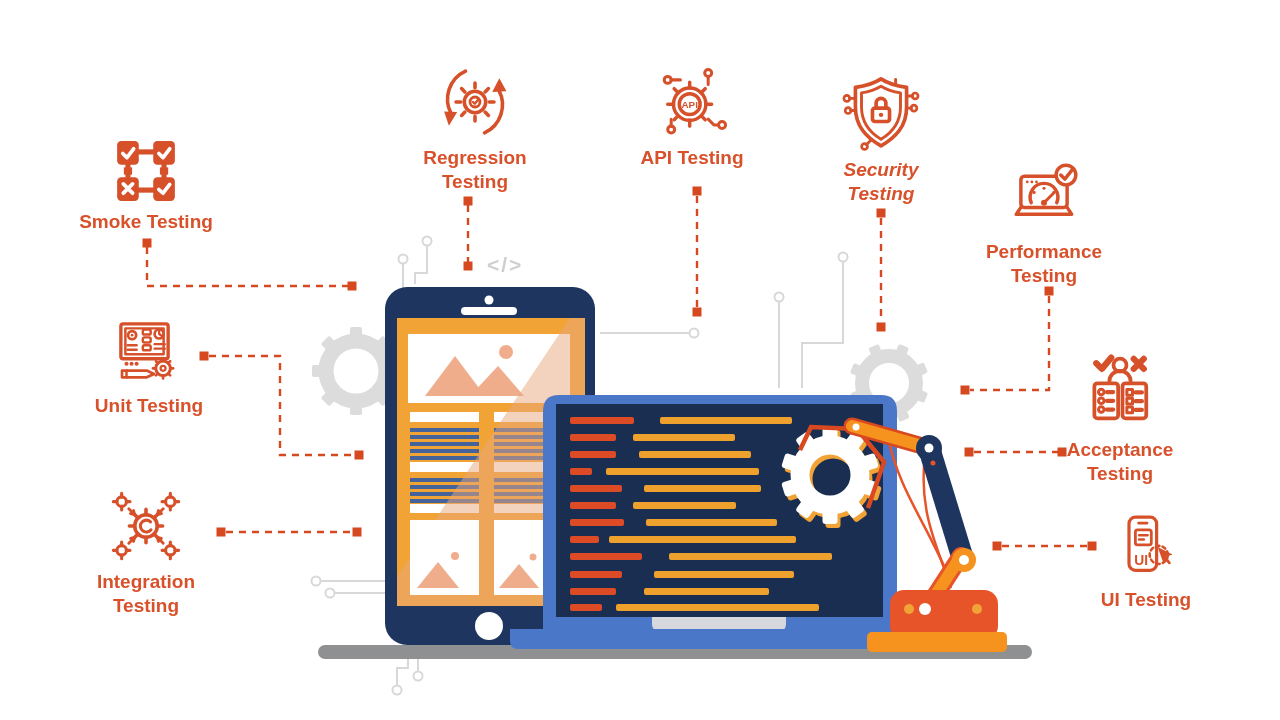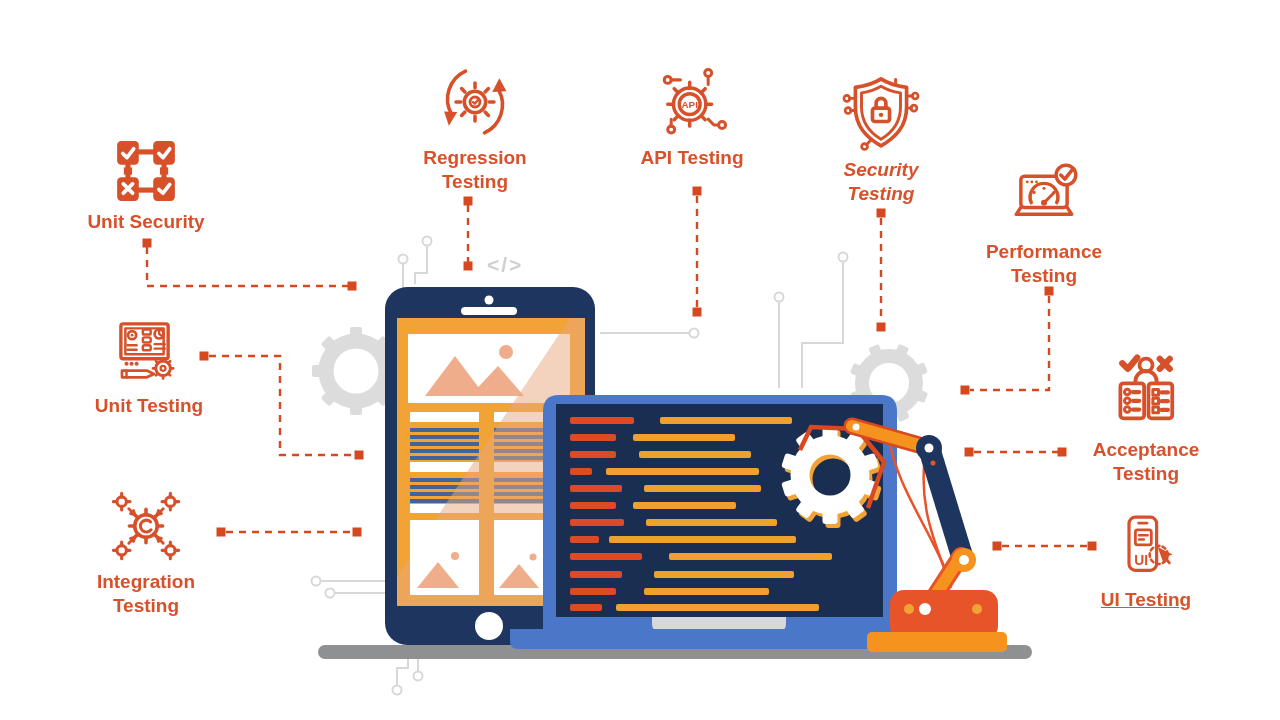--- a/index.html
+++ b/index.html
@@ -287,7 +287,7 @@
         <path d="M44.5,50 L48.5,53.5 L55,45"></path>
       </g>
     </svg>
-    <div class="label">Unit Security</div>
+    <div class="label">Smoke Testing</div>
   </div>
 
   <div class="item" style="left:612px;top:66px;width:160px;">

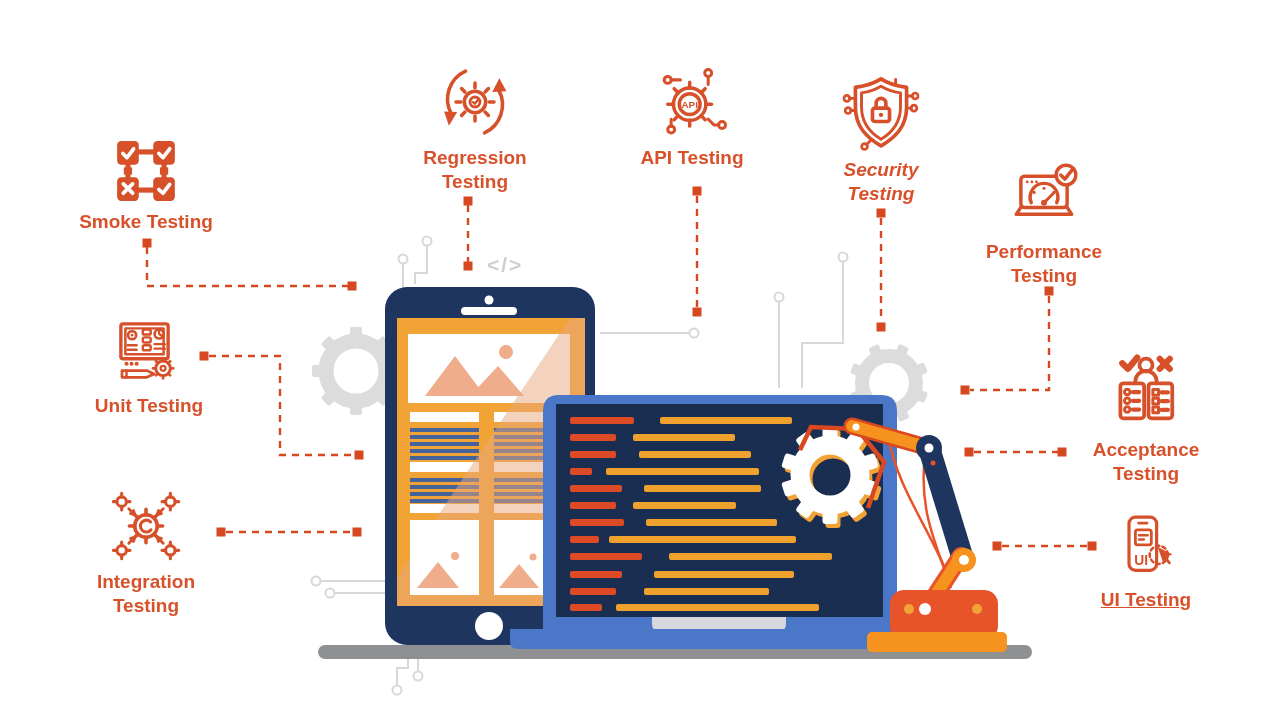--- a/index.html
+++ b/index.html
@@ -355,7 +355,7 @@
     <div class="label w2">Performance Testing</div>
   </div>
 
-  <div class="item" style="left:1066px;top:352px;width:160px;">
+  <div class="item" style="left:1040px;top:352px;width:160px;">
     <svg class="icon" width="80" height="80" viewBox="0 0 64 64">
       <path d="M13,9 L17.5,13.5 L25,4.5" stroke-width="5"></path>
       <path d="M43,5.5 L51,13.5 M51,5.5 L43,13.5" stroke-width="5"></path>

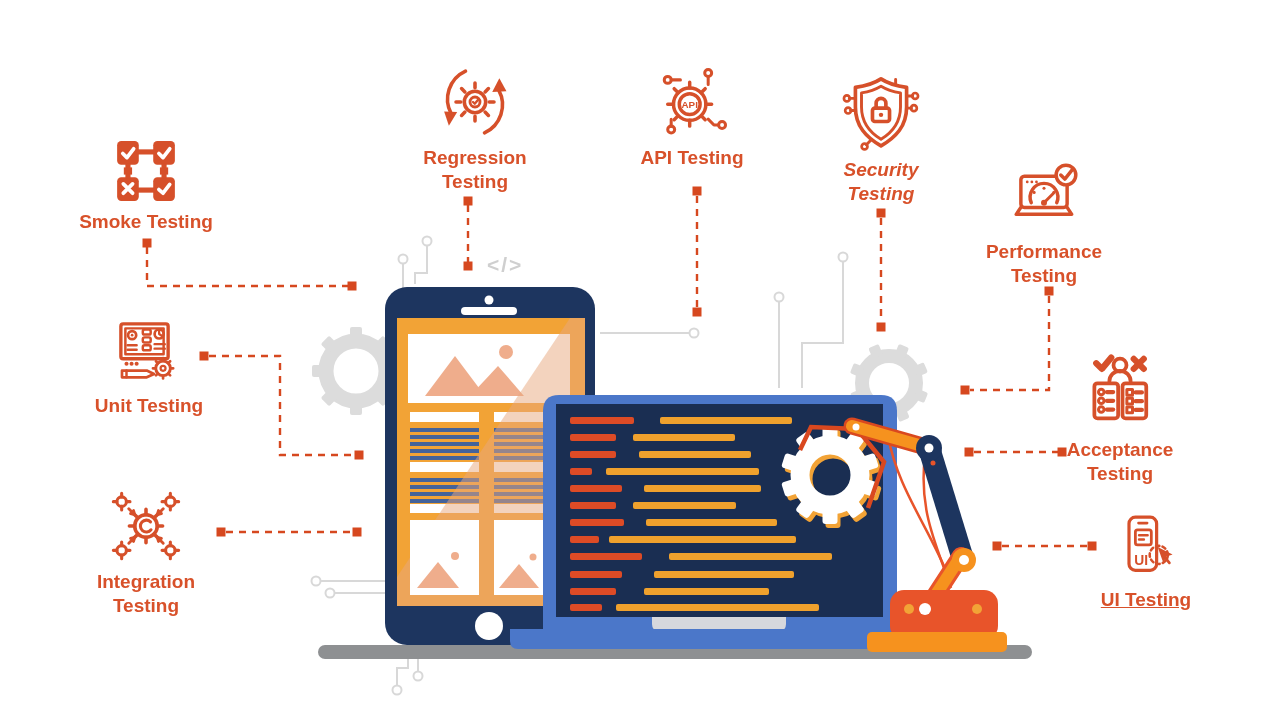--- a/index.html
+++ b/index.html
@@ -379,7 +379,7 @@
     <div class="label w2">Acceptance Testing</div>
   </div>
 
-  <div class="item" style="left:1076px;top:514px;width:140px;text-decoration:underline;">
+  <div class="item" style="left:1076px;top:514px;width:140px;">
     <svg class="icon" width="68" height="68" viewBox="0 0 64 64">
       <rect x="16" y="3" width="26" height="50" rx="6"></rect>
       <path d="M25,8.5 H33" stroke-width="2.6"></path>

